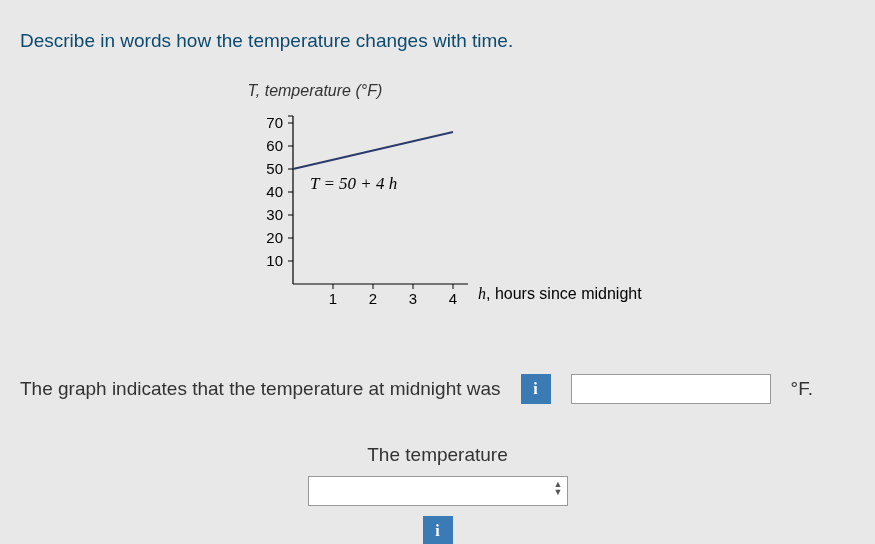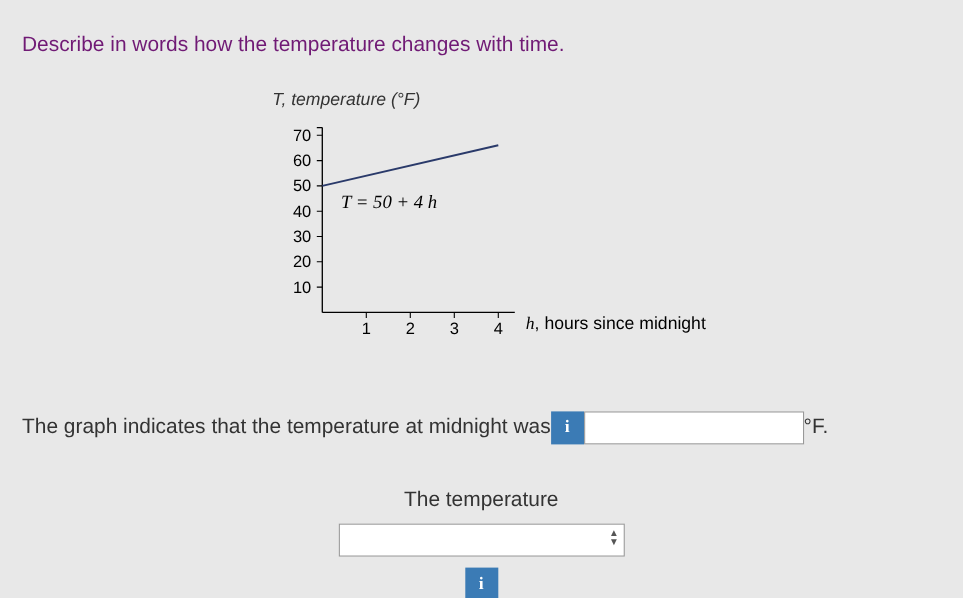--- a/index.html
+++ b/index.html
@@ -20,7 +20,7 @@
   }
   .prompt {
     font-size: 19px;
-    color: #701a75;
+    color: #0c4a6e;
     margin-bottom: 30px;
   }
   .chart-wrap {

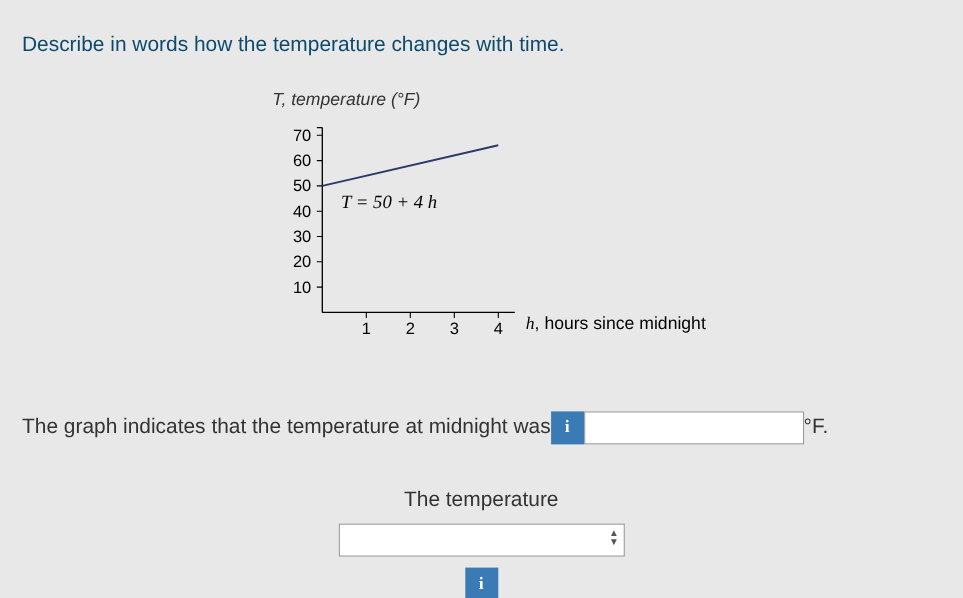--- a/index.html
+++ b/index.html
@@ -40,7 +40,7 @@
   .answer-row {
     display: flex;
     align-items: center;
-    gap: 0;
+    gap: 20px;
     margin-bottom: 40px;
     font-size: 19px;
   }

